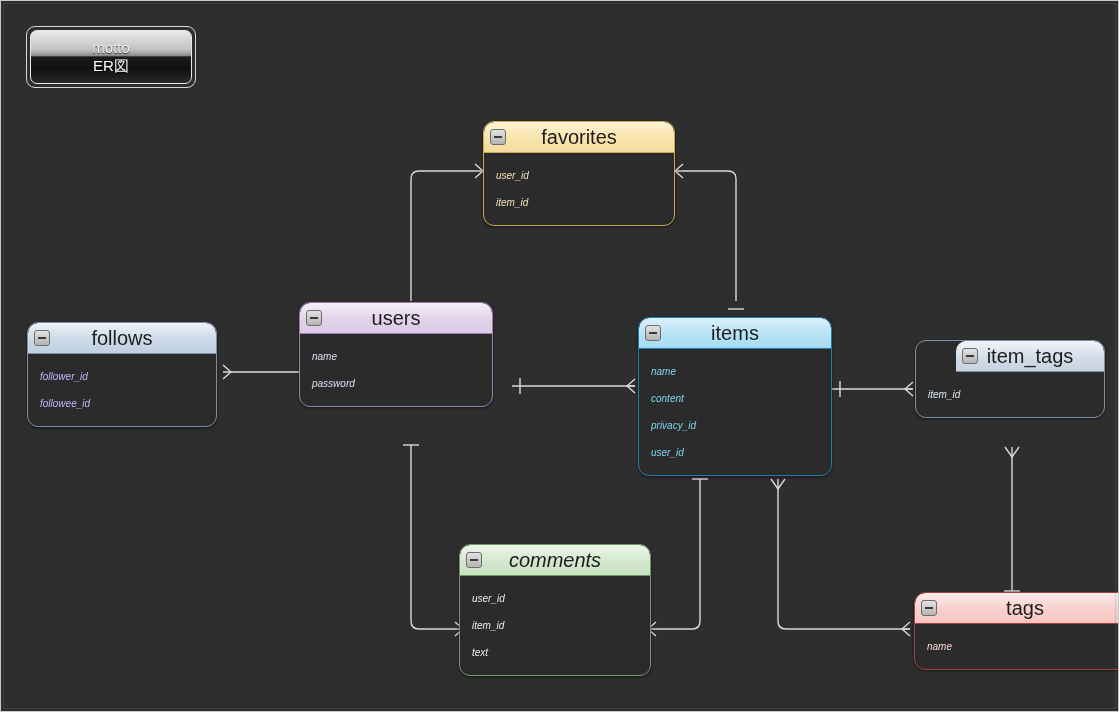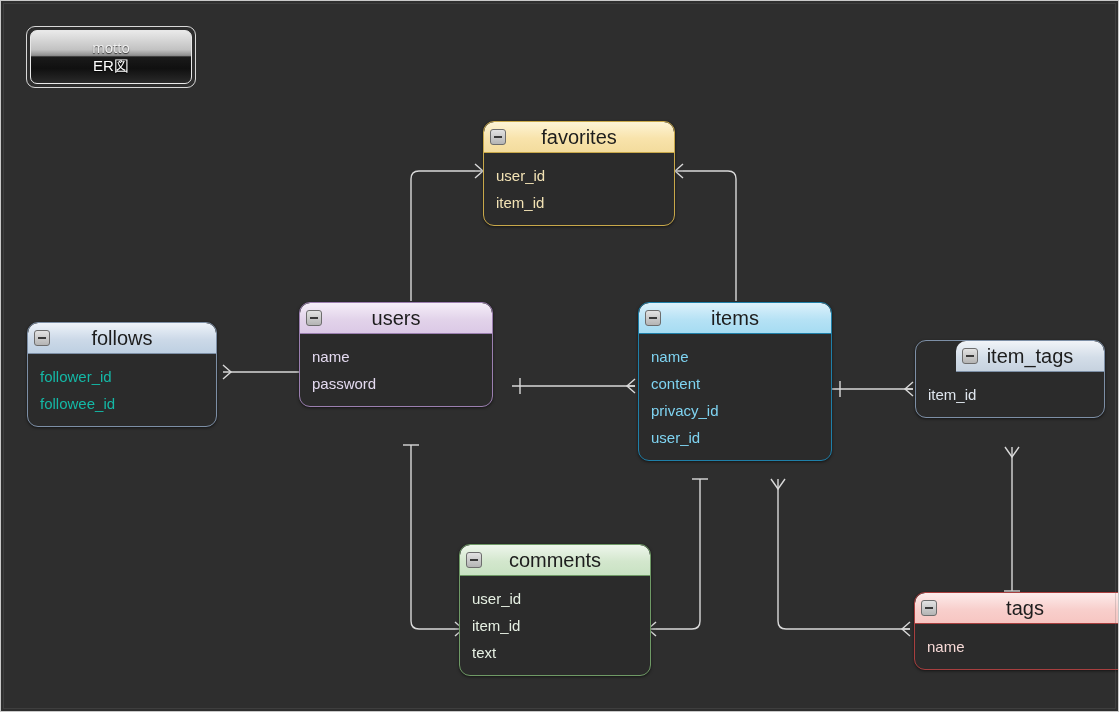--- a/index.html
+++ b/index.html
@@ -115,11 +115,12 @@
     padding: 9px 0 9px 0;
   }
   .attr {
-    font-size: 15px;
+    font-size: 10px;
     padding: 0 0 0 12px;
     height: 27px;
     line-height: 27px;
     white-space: nowrap;
+    font-style: italic;
   }
 
   

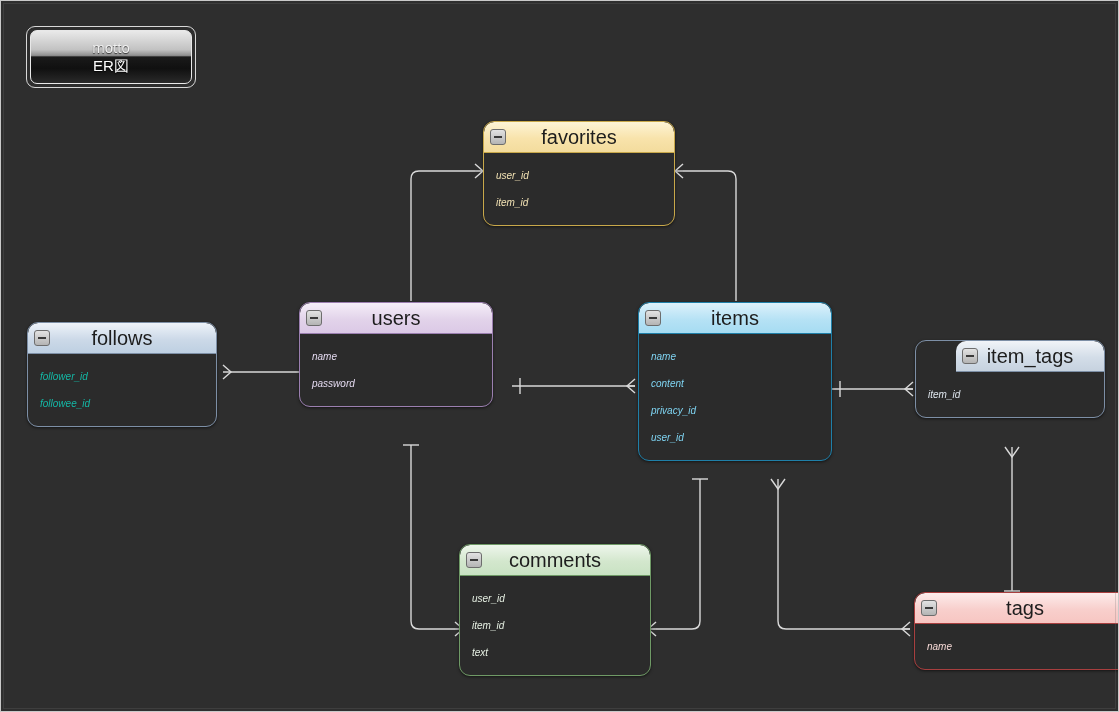--- a/index.html
+++ b/index.html
@@ -290,7 +290,7 @@
     </div>
   </div>
 
-  <div class="entity e-items" style="left:637px; top:301px; width:194px;">
+  <div class="entity e-items" style="left:637px; top:316px; width:194px;">
     <div class="entity-header">
       <span class="collapse-icon">
           <i></i>

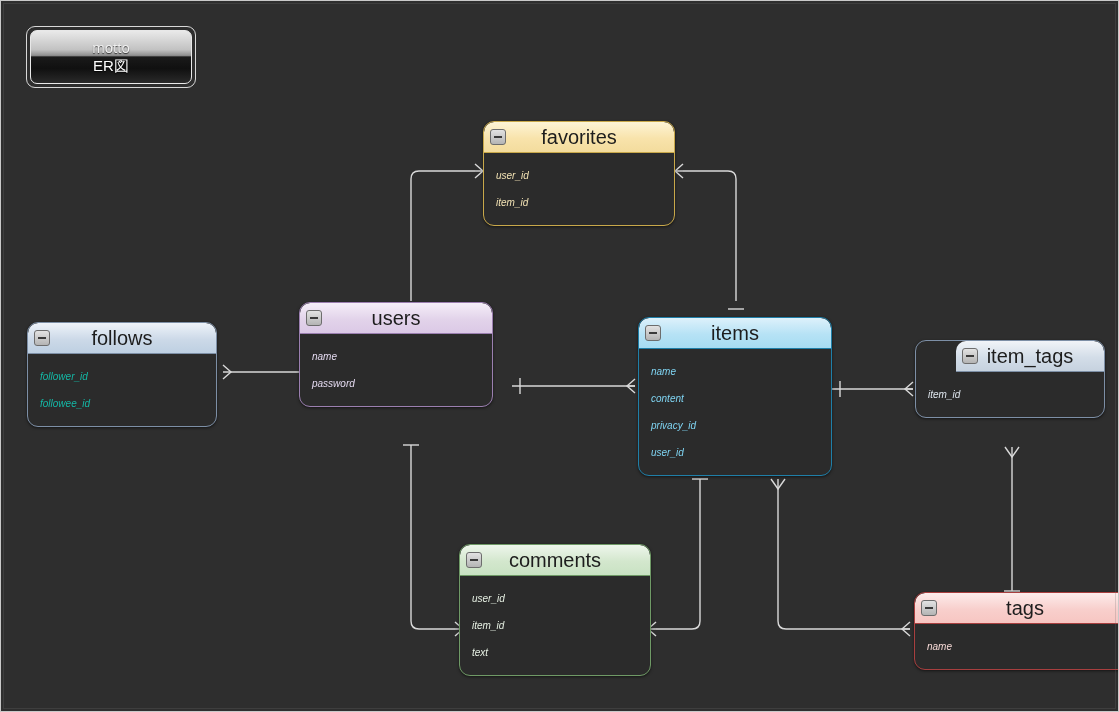--- a/index.html
+++ b/index.html
@@ -150,7 +150,7 @@
     background: linear-gradient(180deg, #eef3f9 0%, #ccd9e8 55%, #bed0e2 100%);
     border-bottom-color: #7d8fa6;
   }
-  .e-follows .attr { color: #14b8a6; }
+  .e-follows .attr { color: #c4b5fd; }
 
   .e-item_tags { border-color: #7d8fa6; }
   .e-item_tags .entity-header {

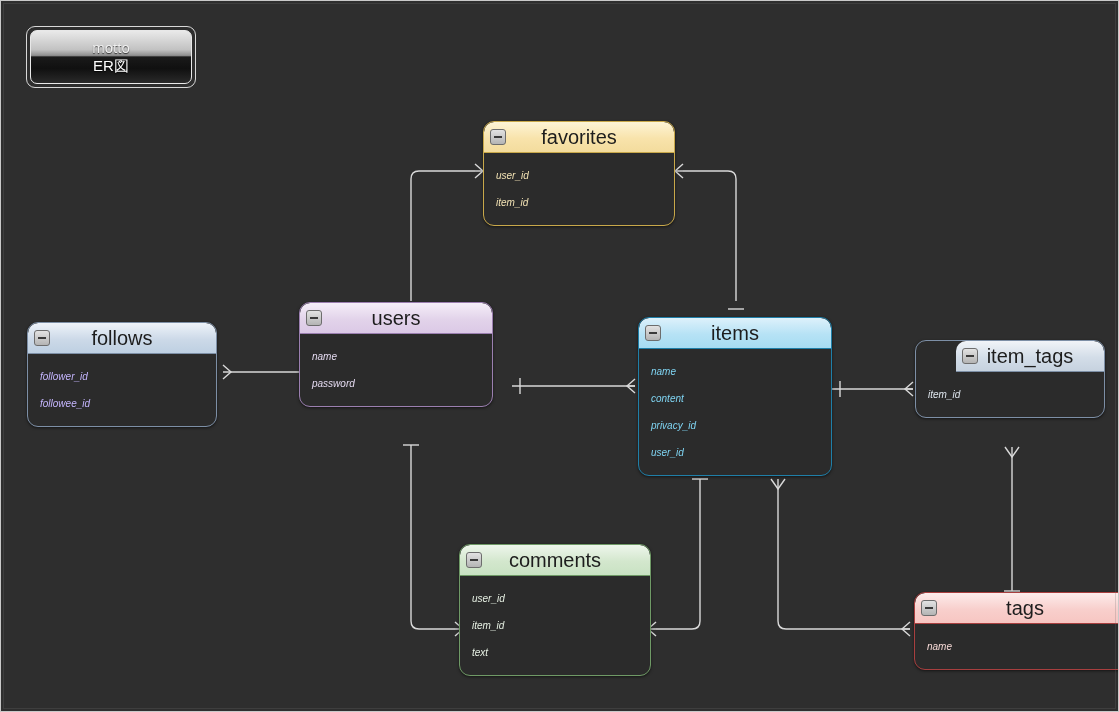--- a/index.html
+++ b/index.html
@@ -164,6 +164,7 @@
   .e-comments .entity-header {
     background: linear-gradient(180deg, #eef6ec 0%, #d3e7cd 55%, #c9e2c3 100%);
     border-bottom-color: #6f9a66;
+    font-style: italic;
   }
   .e-comments .attr { color: #e6f0e3; }
 

